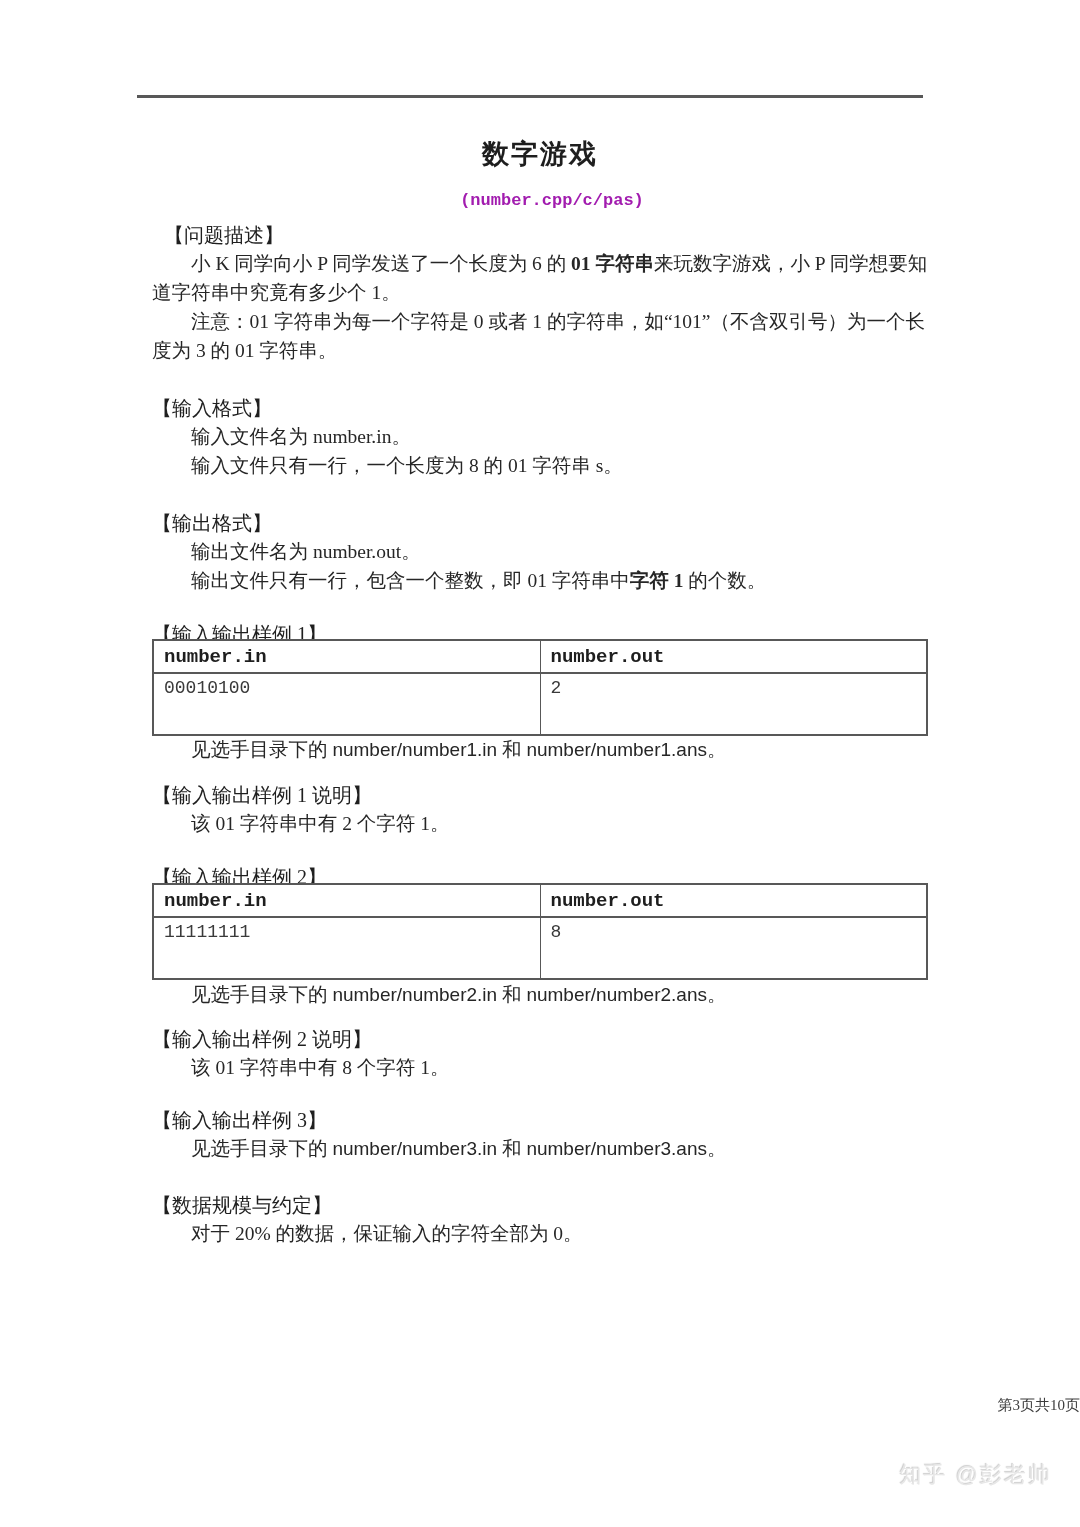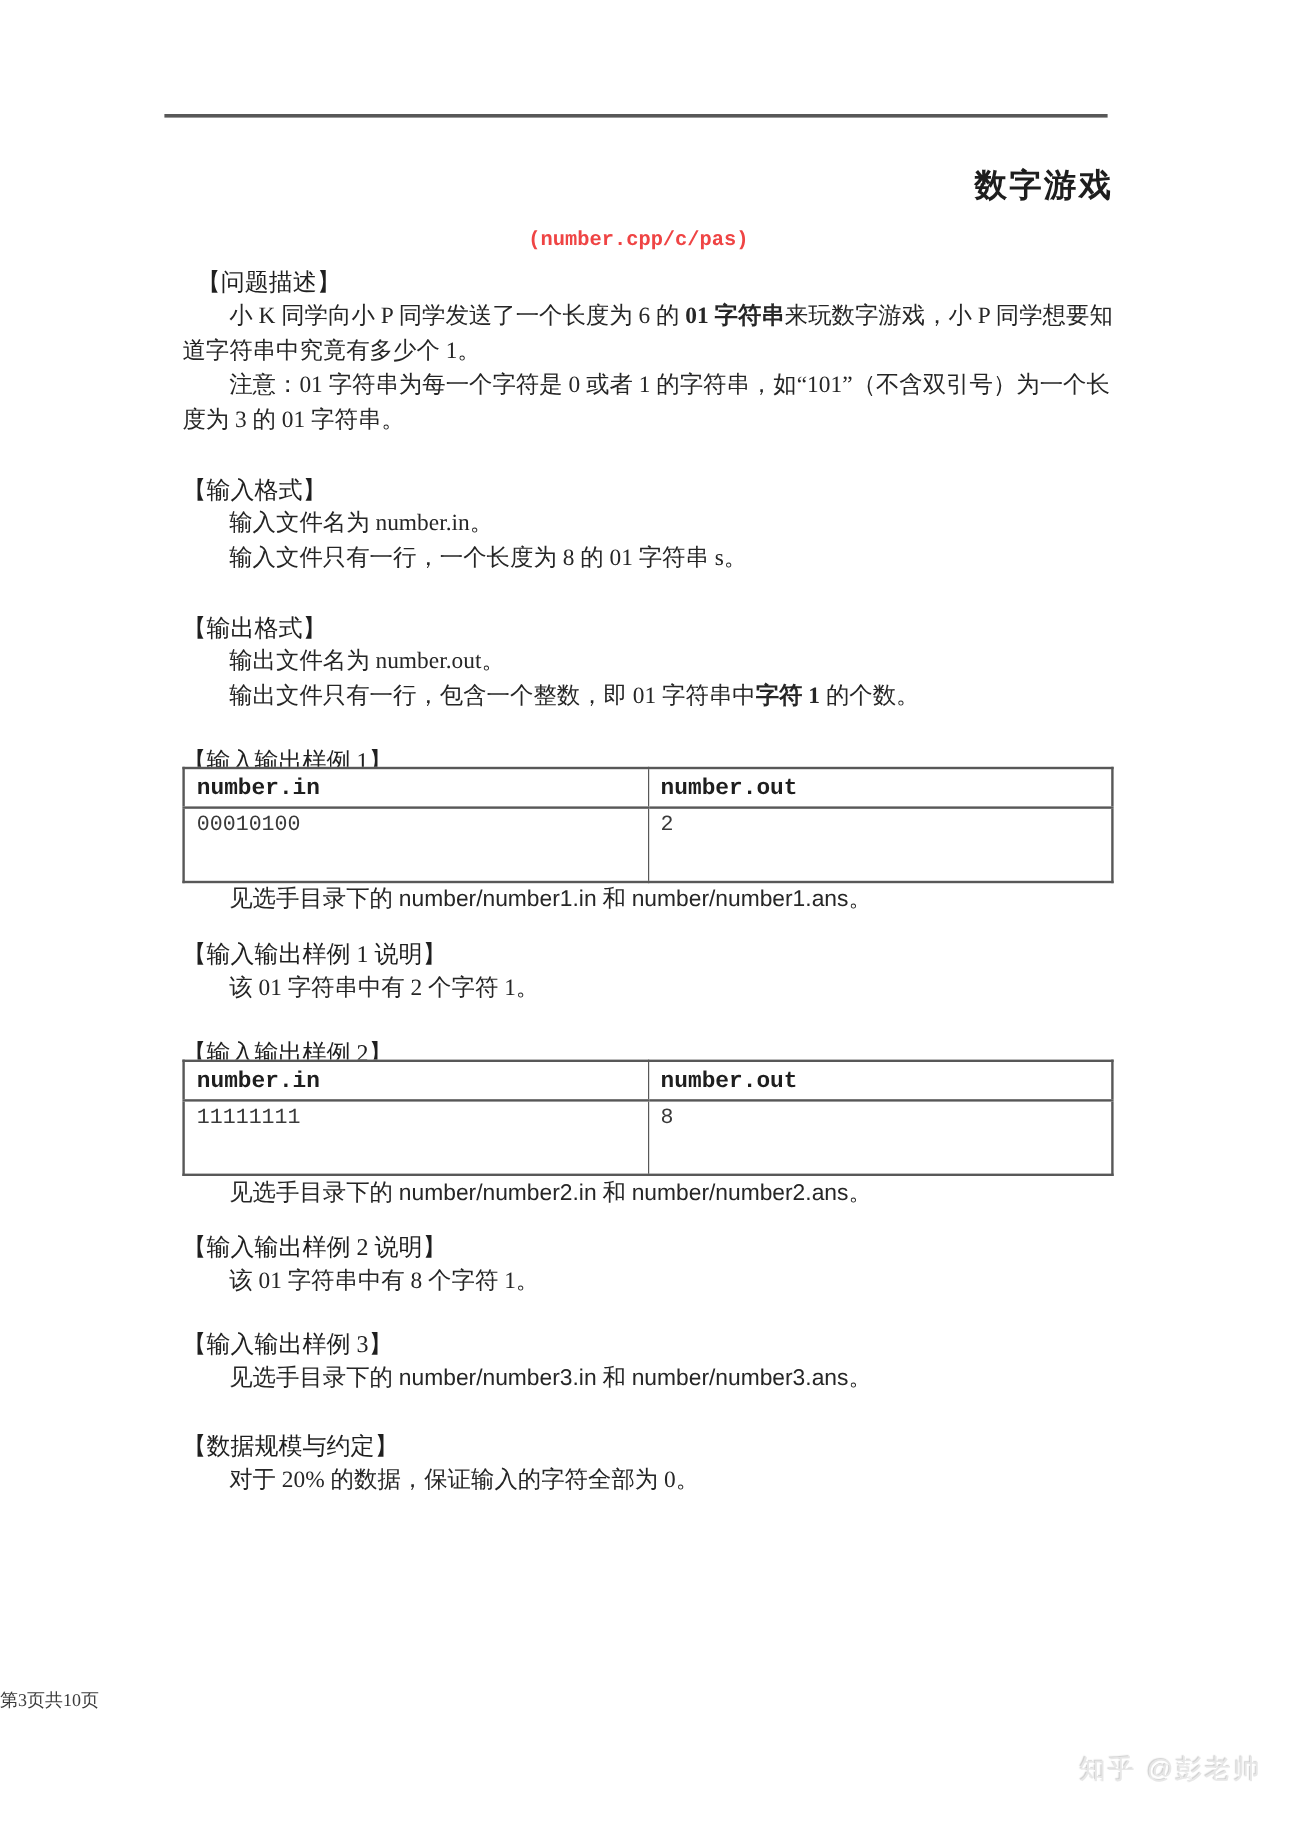--- a/index.html
+++ b/index.html
@@ -17,7 +17,7 @@
   }
   .title {
     position:absolute; left:152px; top:136px; width:776px;
-    text-align:right; font-size:27px; font-weight:bold; color:#1e1e1e;
+    text-align:center; font-size:27px; font-weight:bold; color:#1e1e1e;
     letter-spacing:2px;
   }
   .subtitle {

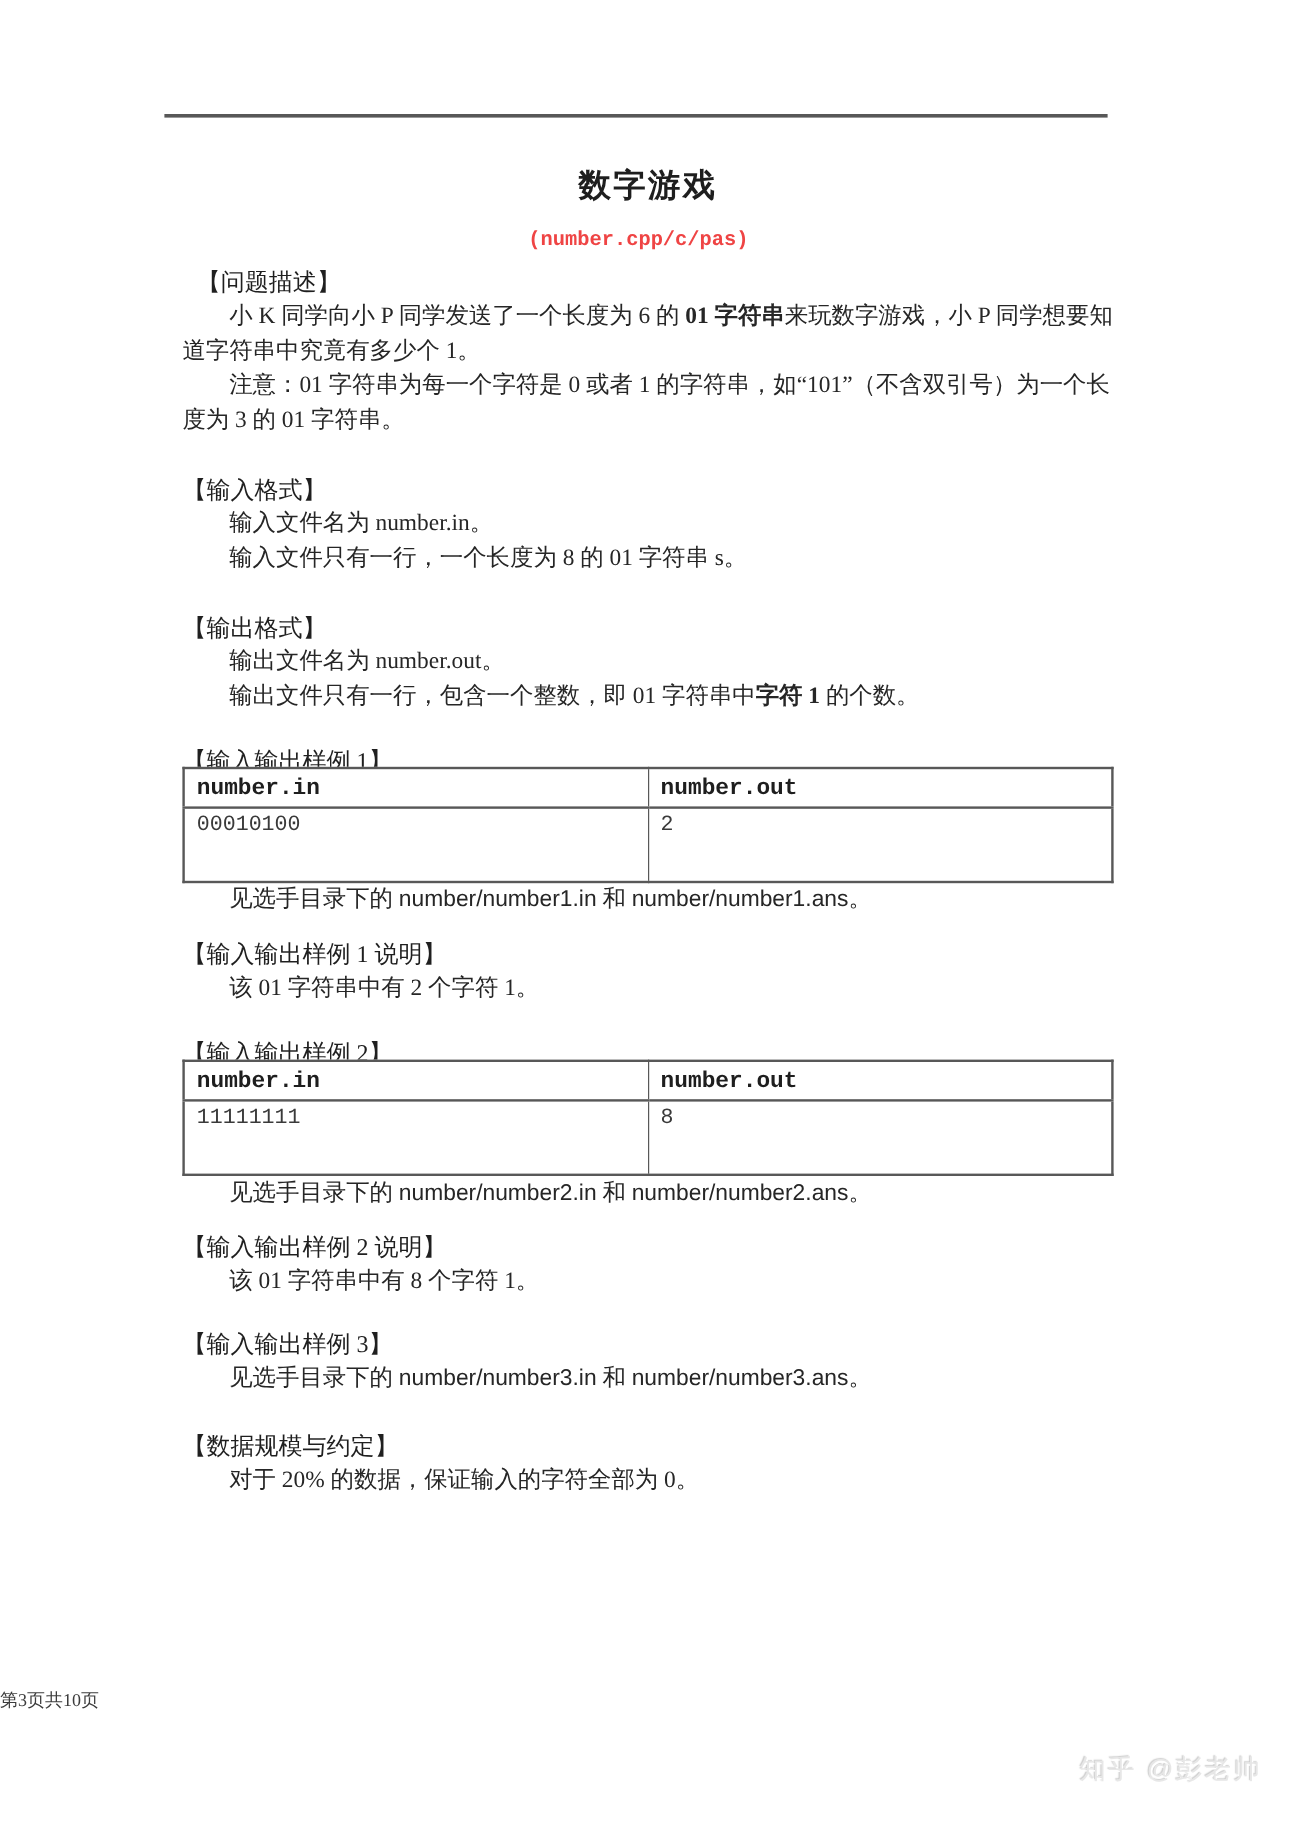--- a/index.html
+++ b/index.html
@@ -21,10 +21,10 @@
     letter-spacing:2px;
   }
   .subtitle {
-    position:absolute; left:144px; top:191px; width:776px;
+    position:absolute; left:164px; top:191px; width:776px;
     text-align:center;
     font-family:"Liberation Mono","DejaVu Sans Mono",monospace;
-    font-weight:bold; font-size:17px; color:#ef4444;
+    font-weight:bold; font-size:17px; color:#a21caf;
   }
   .h {
     position:absolute; left:152px; width:776px;

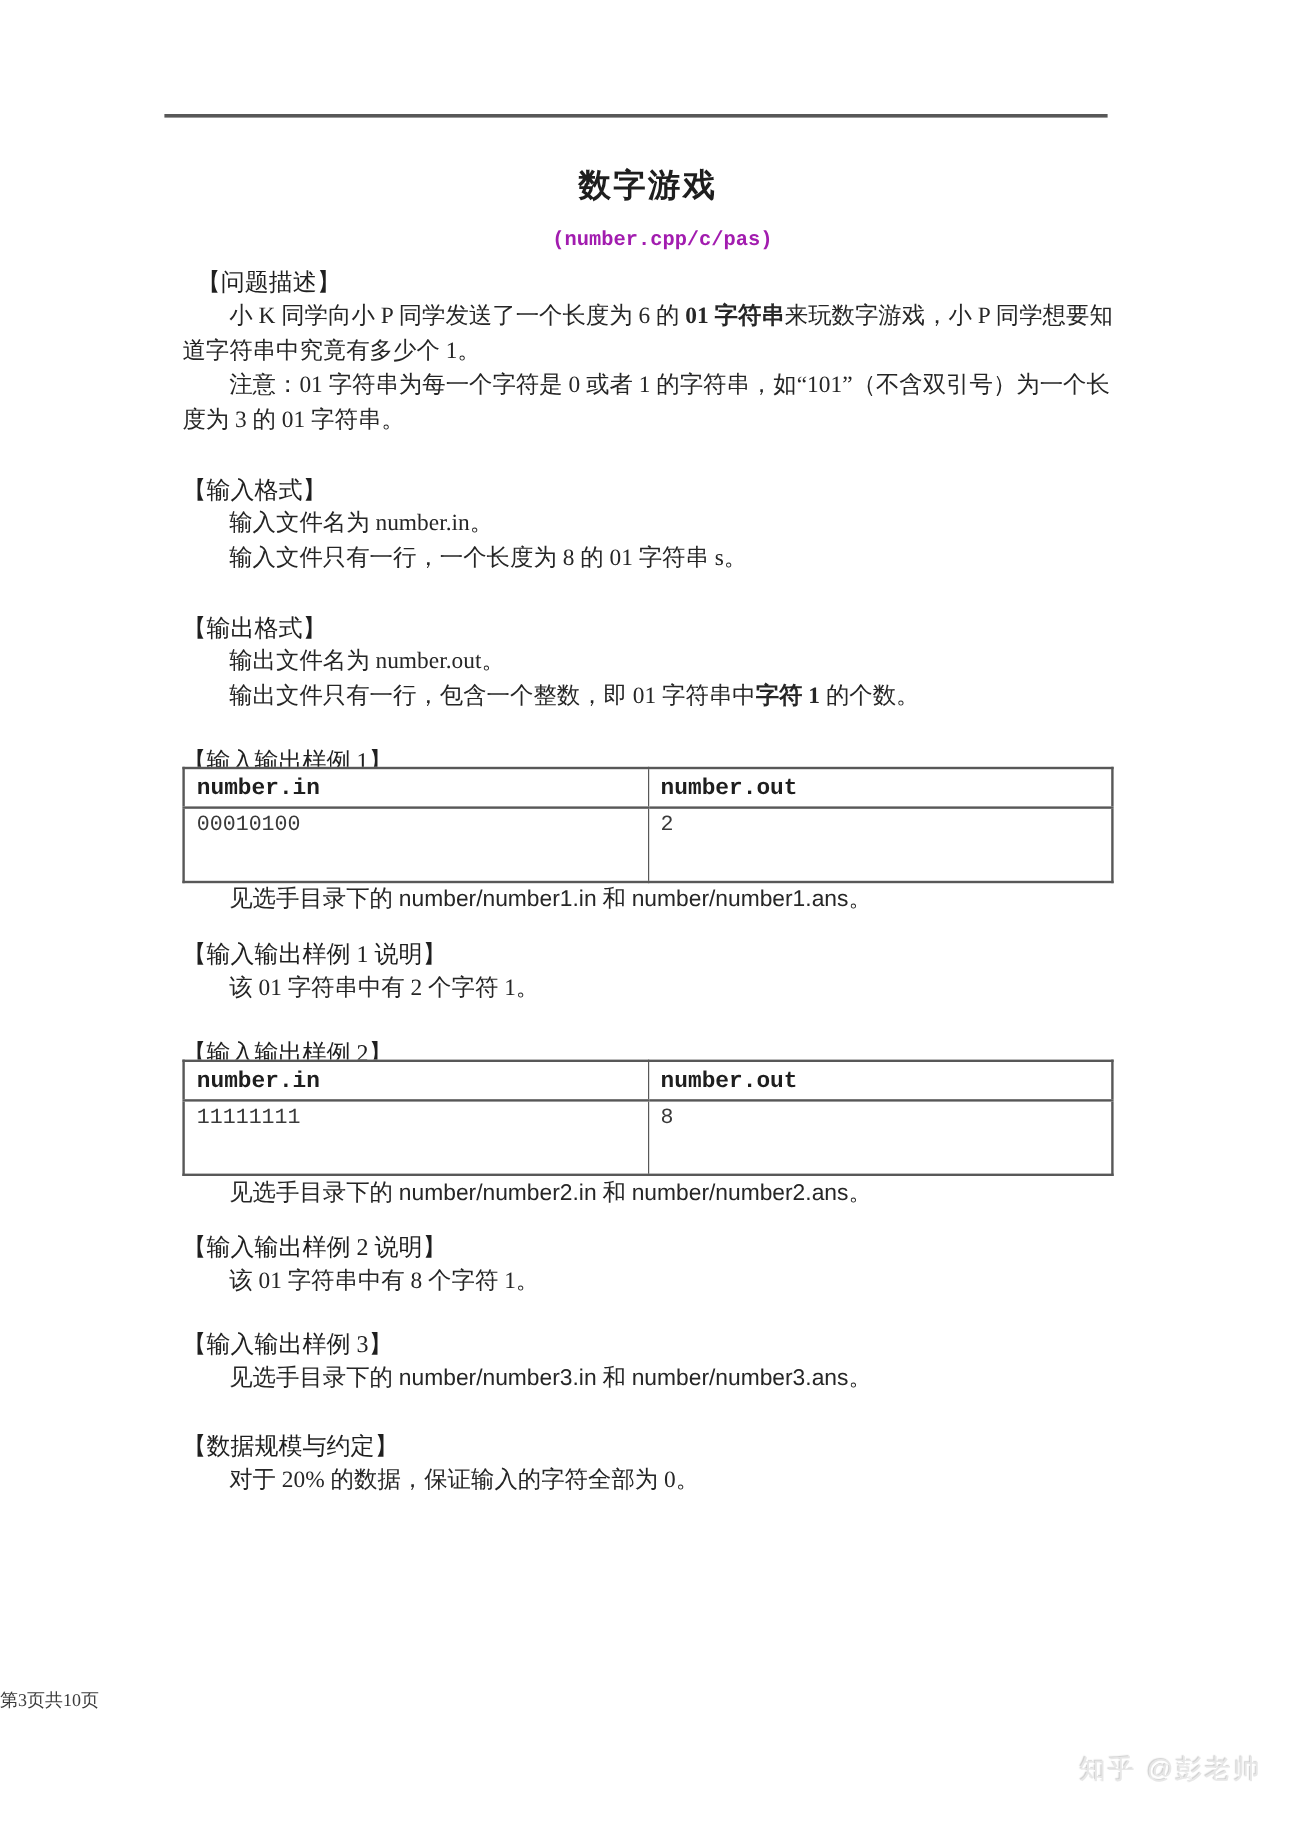--- a/index.html
+++ b/index.html
@@ -67,7 +67,7 @@
   }
   .footer {
     position:absolute; left:0; top:1396px; width:1080px;
-    text-align:left; font-size:15px; color:#3c3c3c;margin-top:12px;
+    text-align:right; font-size:15px; color:#3c3c3c;
   }
   .watermark {
     position:absolute; right:28px; top:1460px;

